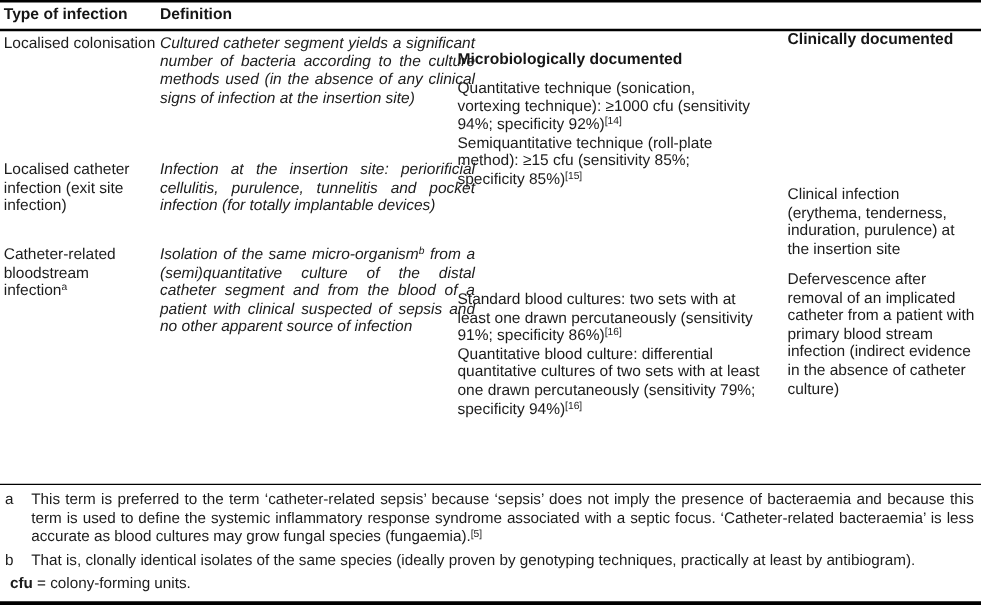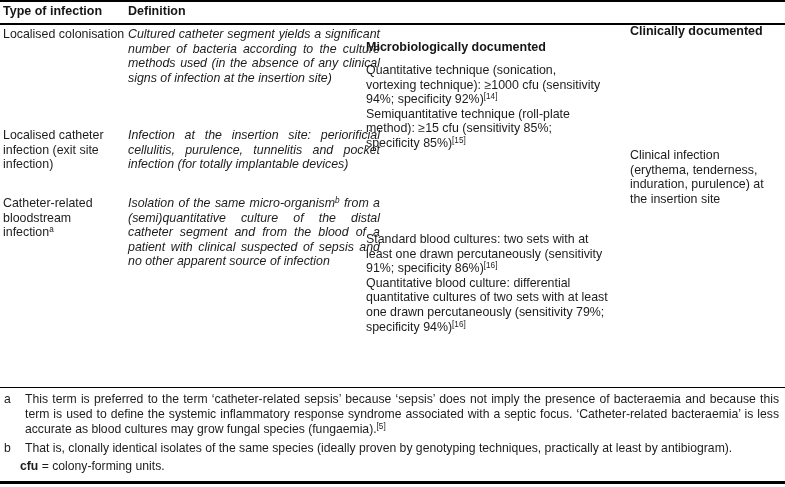--- a/index.html
+++ b/index.html
@@ -164,6 +164,7 @@
         <p><span>Standard blood cultures: two sets with at least one drawn percutaneously (sensitivity 91%; specificity 86%)</span><sup>[16]</sup></p>
         <p><span>Quantitative blood culture: differential quantitative cultures of two sets with at least one drawn percutaneously (sensitivity 79%; specificity 94%)</span><sup>[16]</sup></p>
       </div>
+      <div class="cell c4">Defervescence after removal of an implicated catheter from a patient with primary blood stream infection (indirect evidence in the absence of catheter culture)</div>
     </div>
 
   </div>

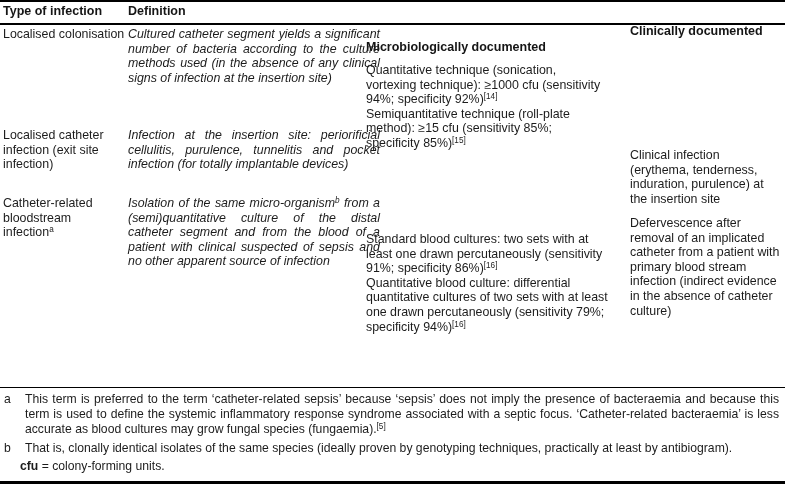--- a/index.html
+++ b/index.html
@@ -110,7 +110,7 @@
     top: 0;
   }
   .note-abbrev {
-    padding-left: 20px;
+    padding-left: 8px;
     margin-top: 3px;
   }
   .note-abbrev b { font-weight: bold; }

